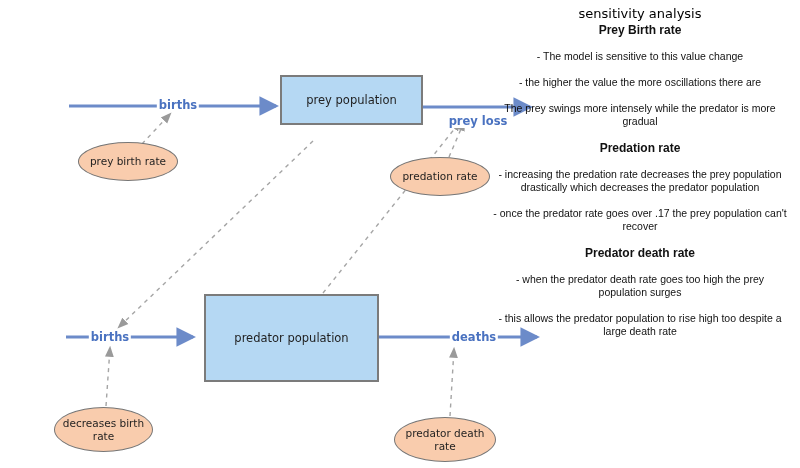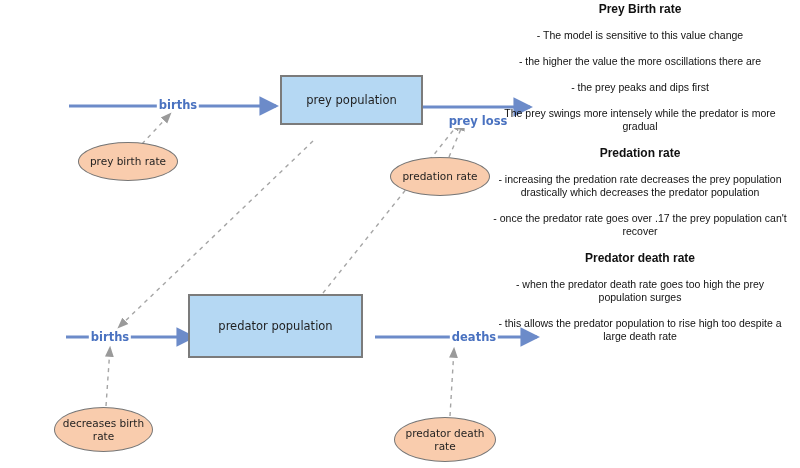--- a/index.html
+++ b/index.html
@@ -104,6 +104,7 @@
   </div>
 
   <div class="analysis">
+    <div class="a-title">sensitivity analysis</div>
 
     <div class="a-head first">Prey Birth rate</div>
     <div class="pt">- The model is sensitive to this value change</div>

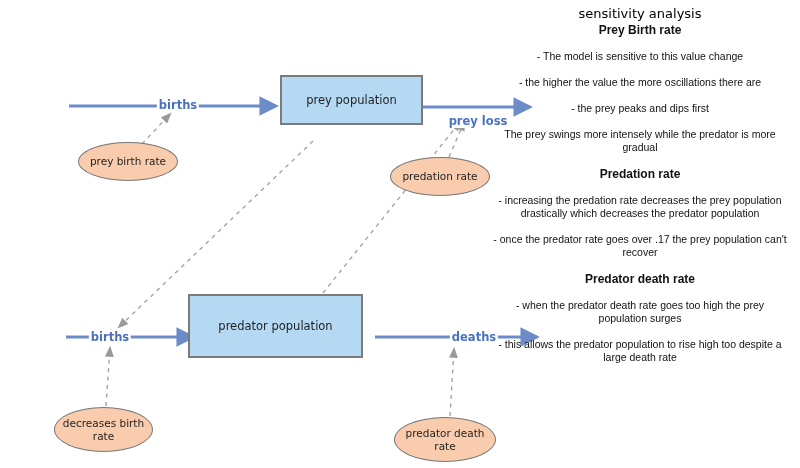--- a/index.html
+++ b/index.html
@@ -109,7 +109,6 @@
     <div class="a-head first">Prey Birth rate</div>
     <div class="pt">- The model is sensitive to this value change</div>
     <div class="pt">- the higher the value the more oscillations there are</div>
-    <div class="pt">- the prey peaks and dips first</div>
     <div class="pt">The prey swings more intensely while the predator is more
 gradual</div>
 

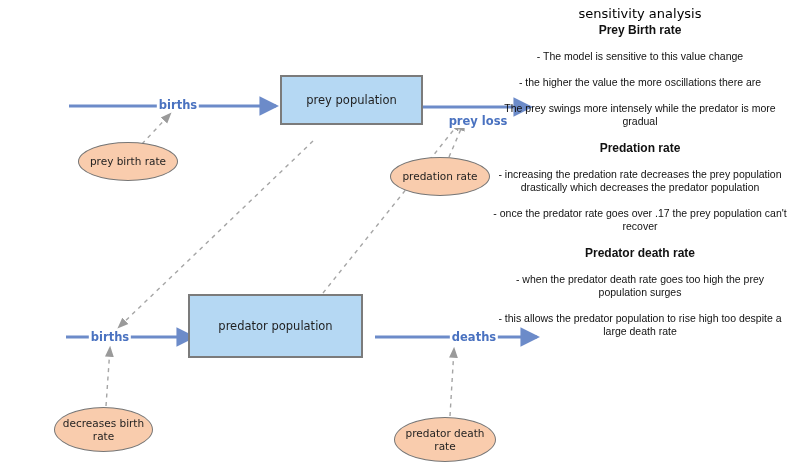--- a/index.html
+++ b/index.html
@@ -16,7 +16,7 @@
     color:#1f1f1f;font-size:11.5px;
   }
   .stock-prey{left:280px;top:75px;width:143px;height:50px;}
-  .stock-predator{left:188px;top:294px;width:175px;height:64px;}
+  .stock-predator{left:204px;top:294px;width:175px;height:88px;}
 
   
   .converter{

